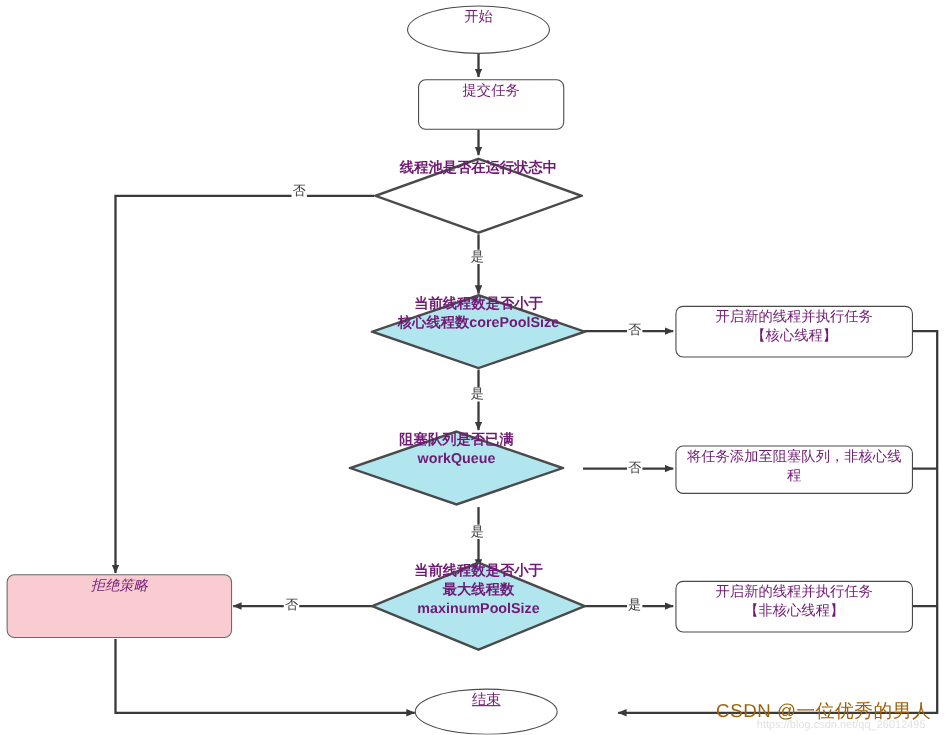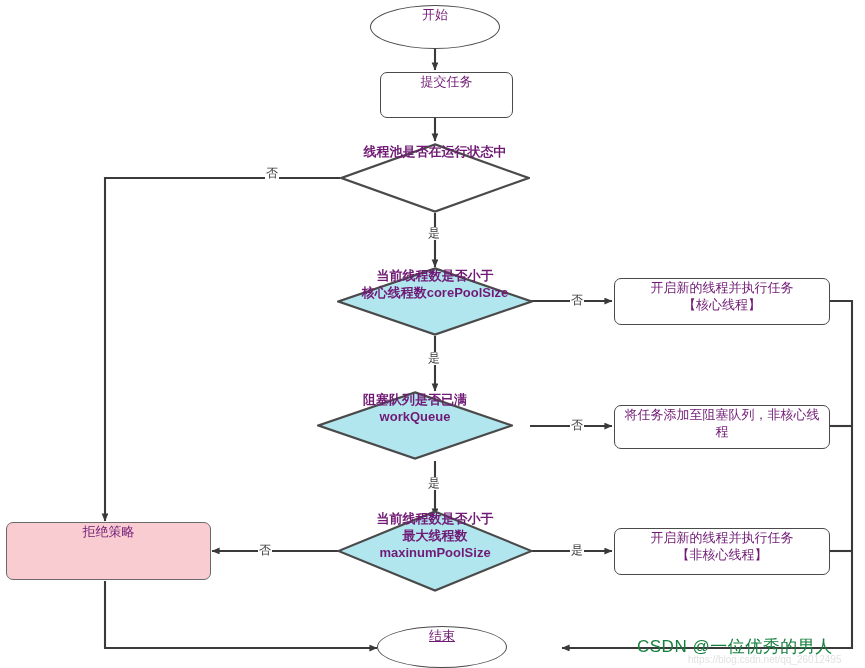--- a/index.html
+++ b/index.html
@@ -195,7 +195,7 @@
 【非核心线程】</span>
   </div>
 
-  <div class="node process reject" style="left:6px; top:522px; width:205px; height:58px;">
+  <div class="node process reject" style="left:6px; top:522px; width:205px; height:58px;font-style:italic;">
     <span class="label">拒绝策略</span>
   </div>
 

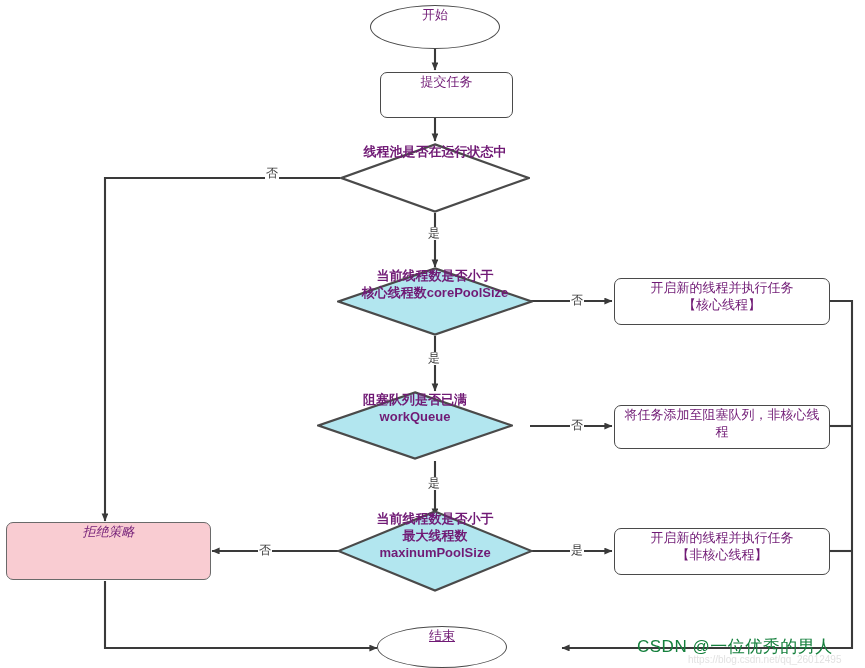--- a/index.html
+++ b/index.html
@@ -86,10 +86,11 @@
   #watermark {
     position: absolute;
     z-index: 6;
-    color: #15803d;
+    color: #a16207;
     font-size: 17px;
     white-space: nowrap;
     letter-spacing: 0.5px;
+    margin-left: 14px;
   }
   #watermark-url {
     position: absolute;

